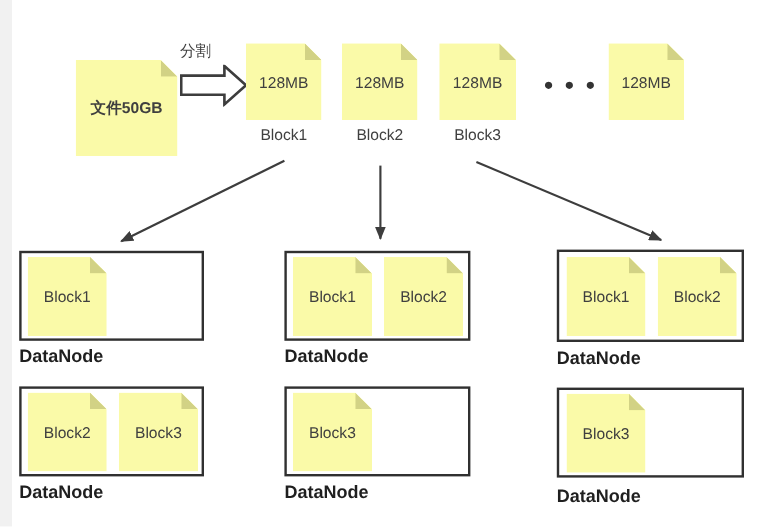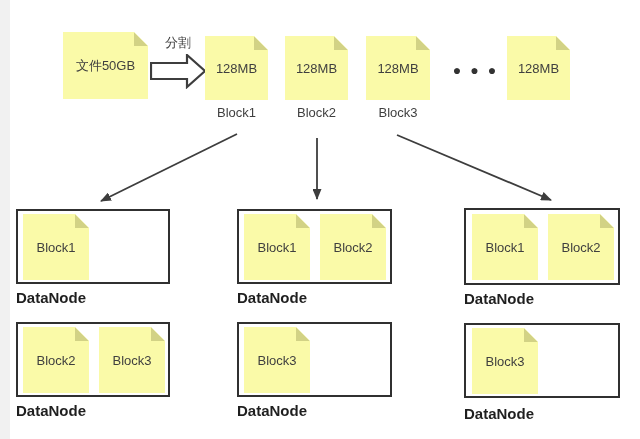--- a/index.html
+++ b/index.html
@@ -26,7 +26,7 @@
     position:absolute;text-align:center;font-size:13px;color:var(--note_text,#3f3f3f);
   }
   .split-label{
-    position:absolute;text-align:center;font-size:13px;color:var(--note_text,#3f3f3f);
+    position:absolute;text-align:left;font-size:13px;color:var(--note_text,#3f3f3f);
   }
   svg.split-arrow{position:absolute;}
   svg.split-arrow polygon{fill:#ffffff;stroke:var(--arrow,#3d3d3d);stroke-width:2.2;stroke-linejoin:miter;}

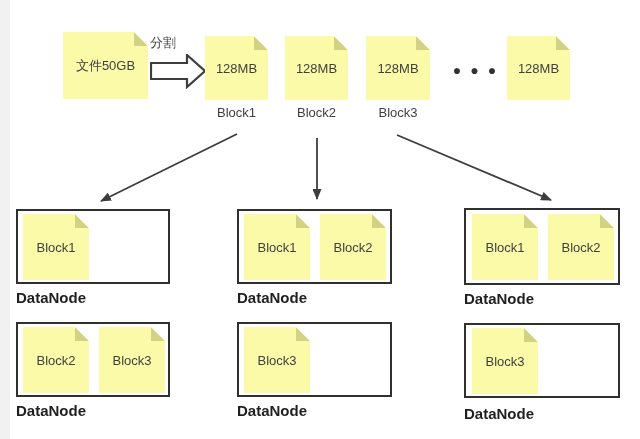--- a/index.html
+++ b/index.html
@@ -52,7 +52,7 @@
 
   <div class="gutter"></div>
 
-  <div class="note" style="left:63px;top:32px;width:85px;height:67px;">
+  <div class="note" style="left:63px;top:50px;width:85px;height:80px;font-weight:bold;">
     <span class="fold"></span>
     <span class="note-label">文件50GB</span>
   </div>

